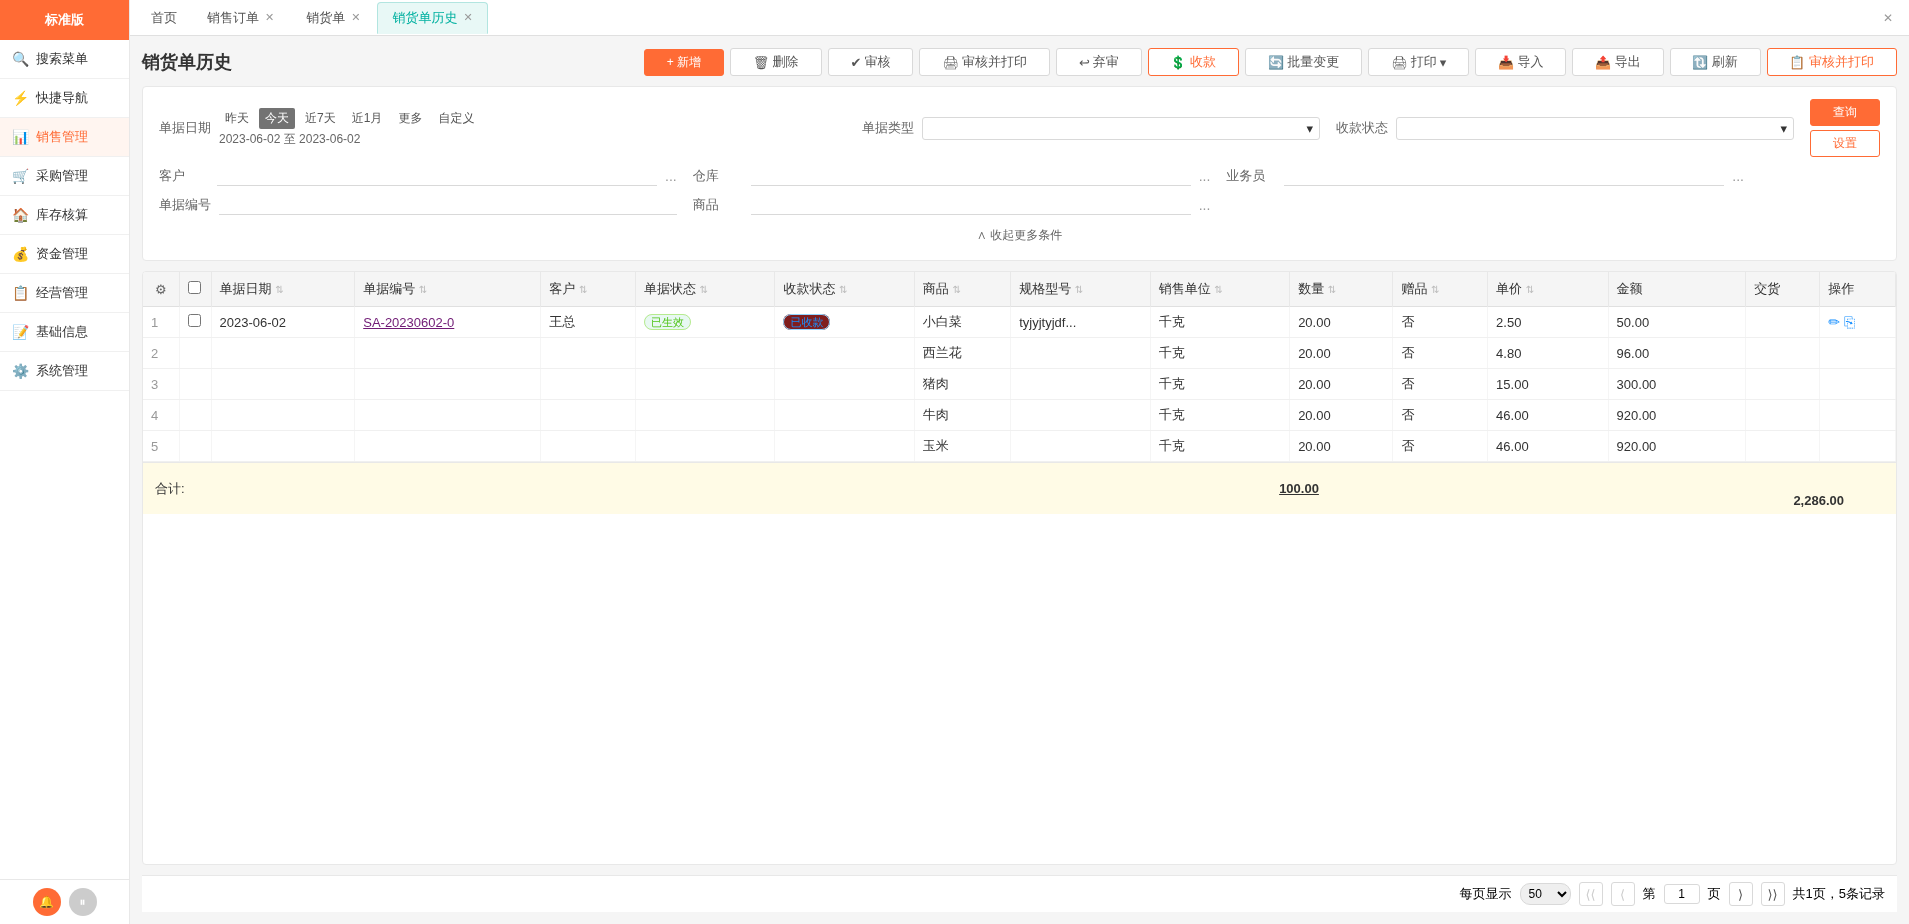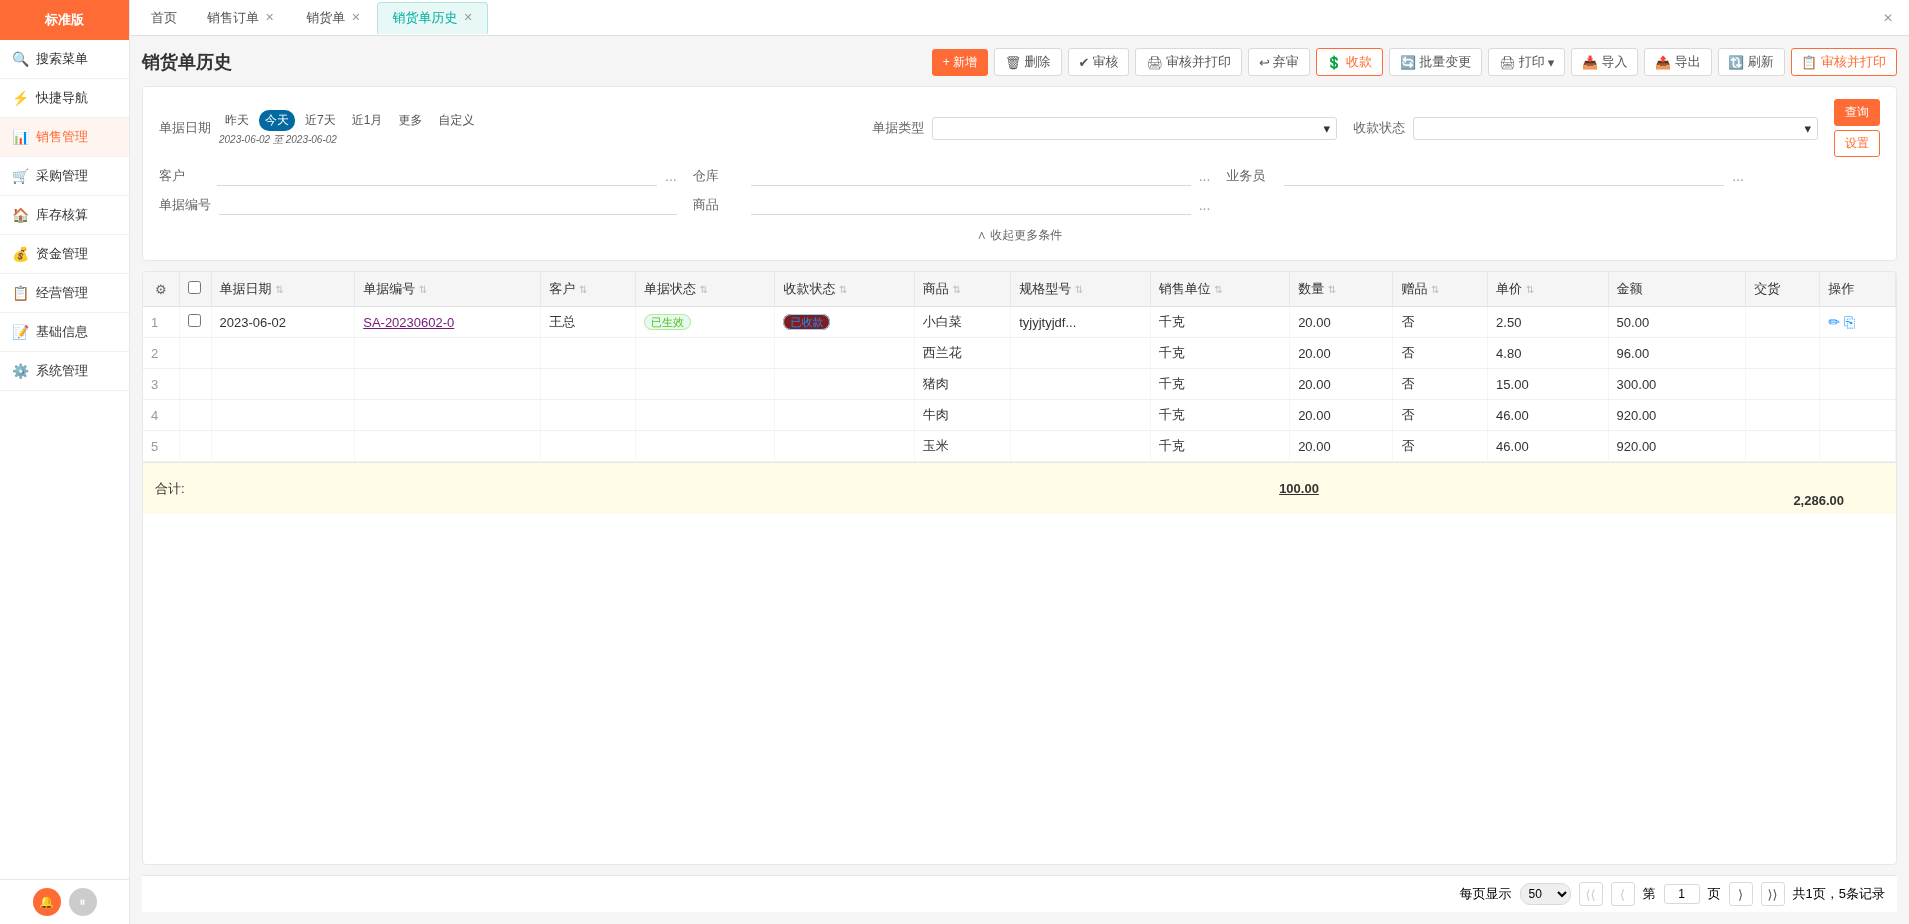--- a/index.html
+++ b/index.html
@@ -138,7 +138,7 @@
       display: flex;
       align-items: center;
       gap: 3px;
-      padding: 4px 10px;
+      padding: 4px 22px;
       border: 1px solid #d9d9d9;
       border-radius: 3px;
       background: #fff;

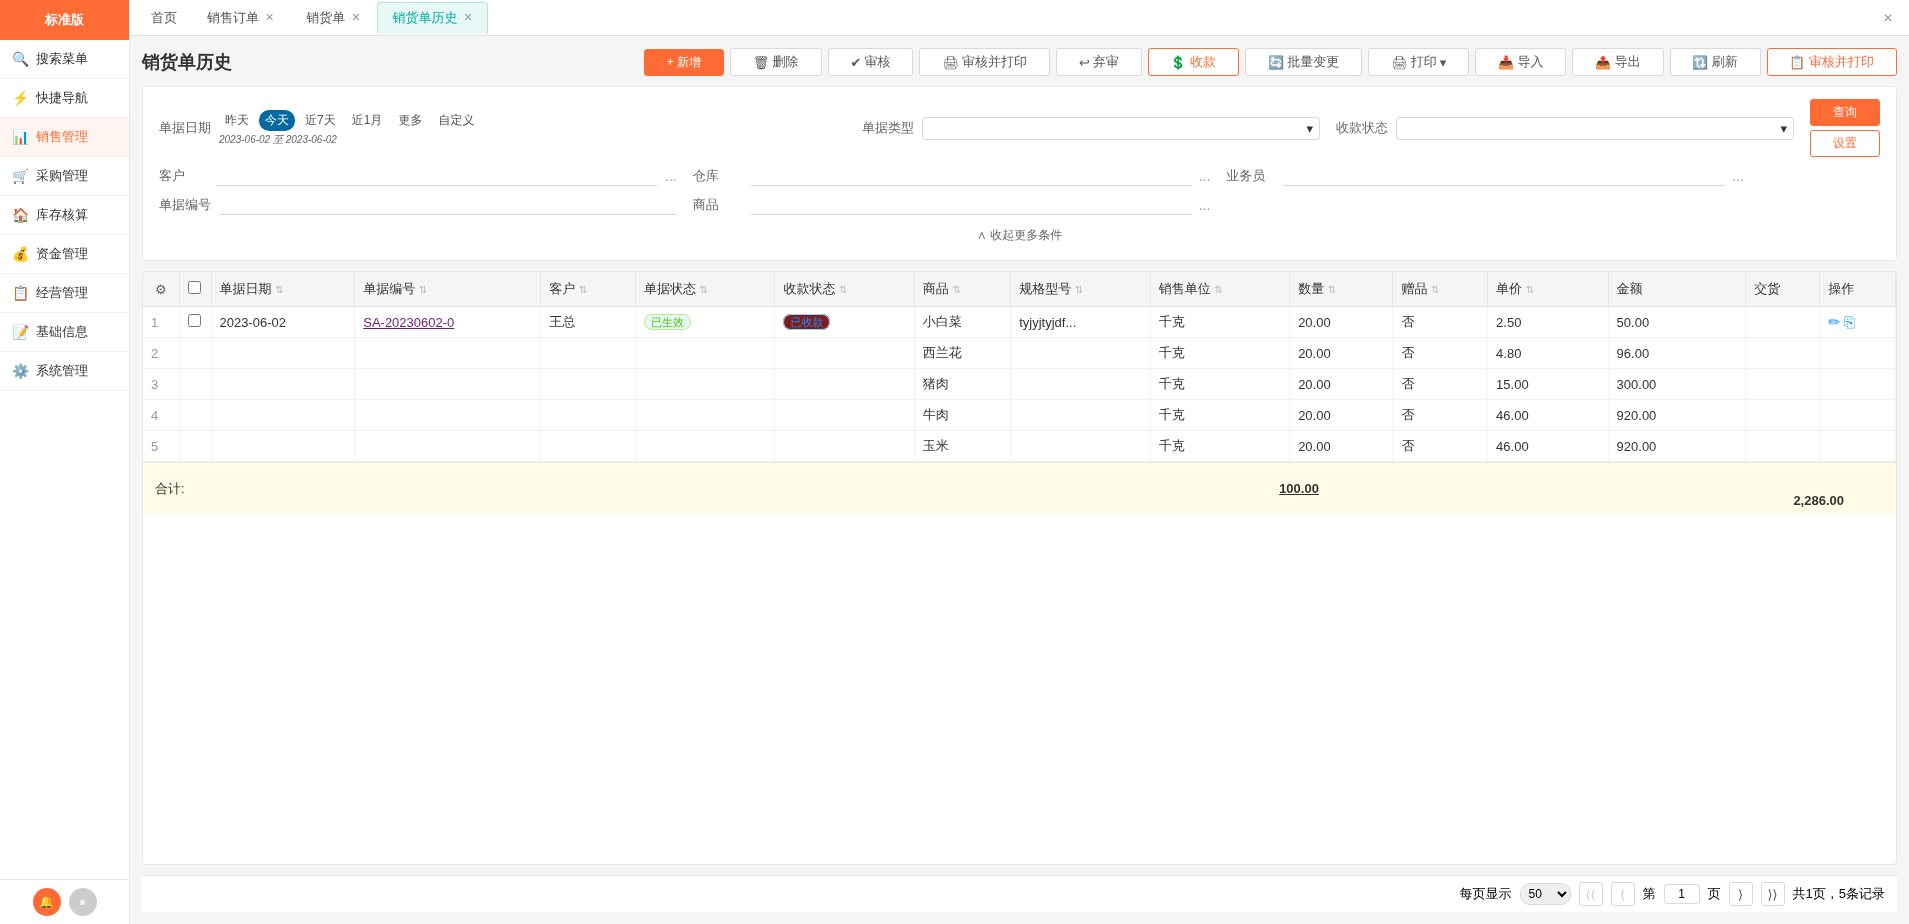--- a/index.html
+++ b/index.html
@@ -213,9 +213,9 @@
       border-radius: 2px;
     }
     .date-tab.active {
-      background: #0369a1;
+      background: #737373;
       color: #fff;
-      border-radius: 10px;
+      border-radius: 2px;
     }
     .date-value { font-size: 10px; color: #666; font-style: italic; }
     .filter-dots { color: #999; cursor: pointer; font-size: 14px; }

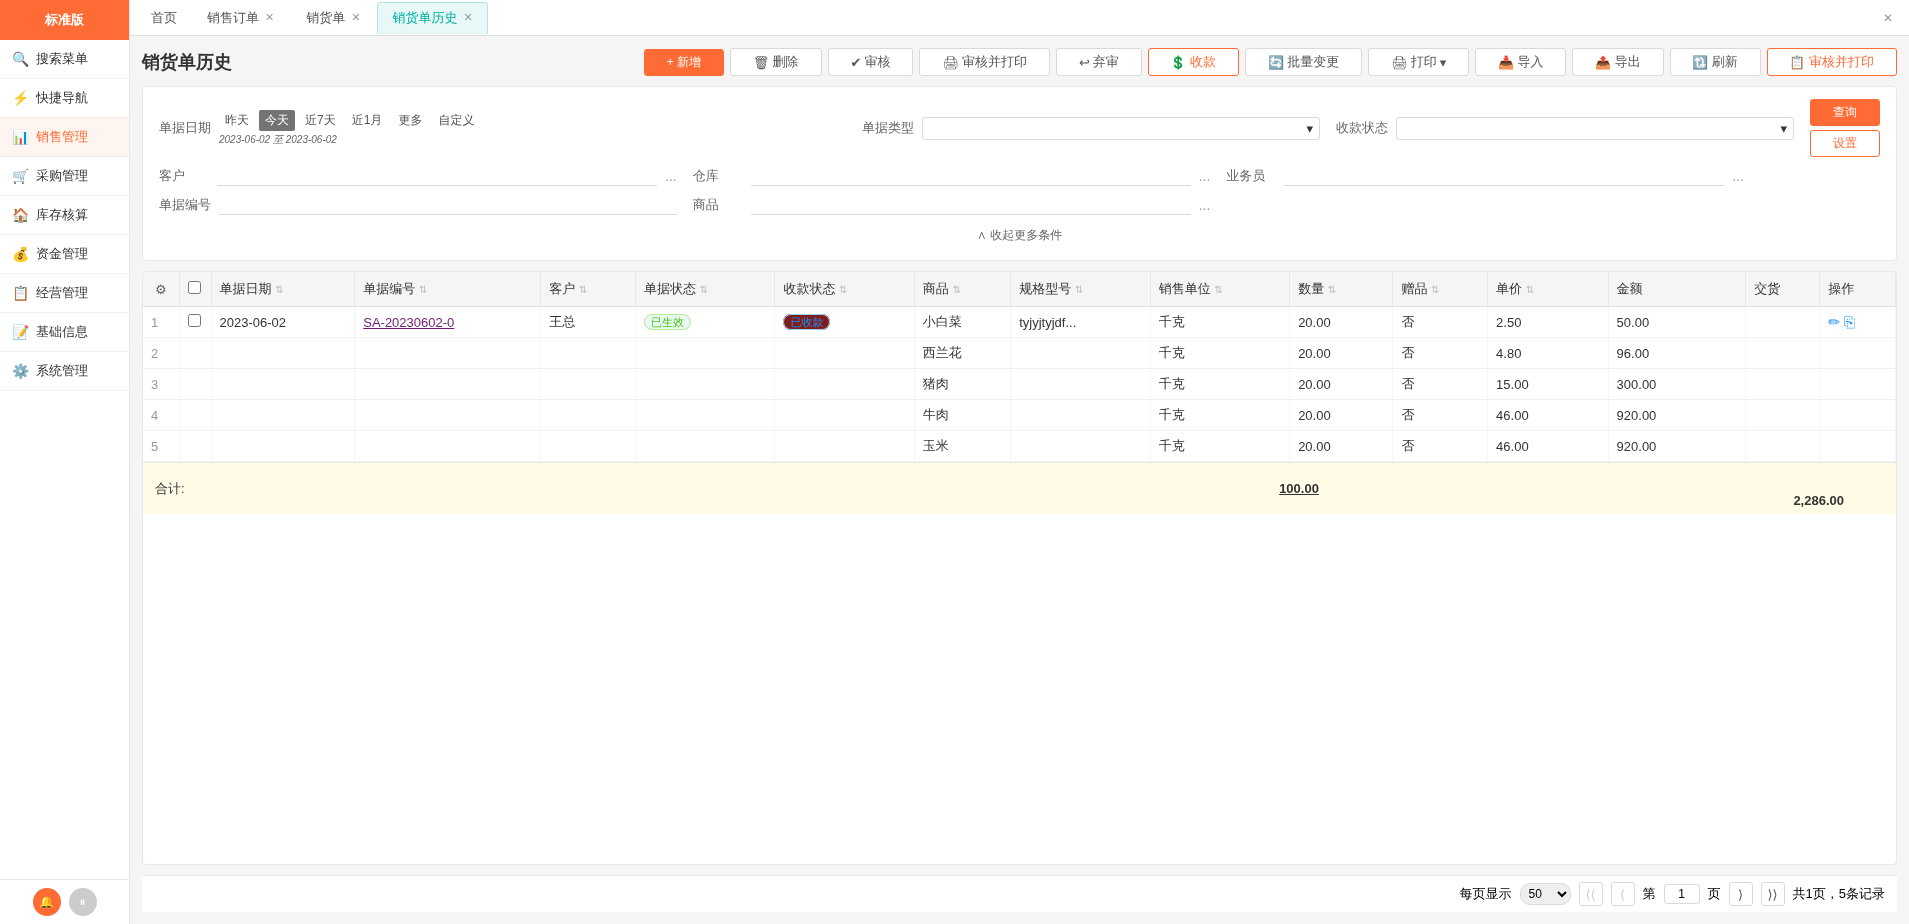--- a/index.html
+++ b/index.html
@@ -217,7 +217,7 @@
       color: #fff;
       border-radius: 2px;
     }
-    .date-value { font-size: 10px; color: #666; font-style: italic; }
+    .date-value { font-size: 12px; color: #666; }
     .filter-dots { color: #999; cursor: pointer; font-size: 14px; }
     .collapse-btn {
       display: flex;

